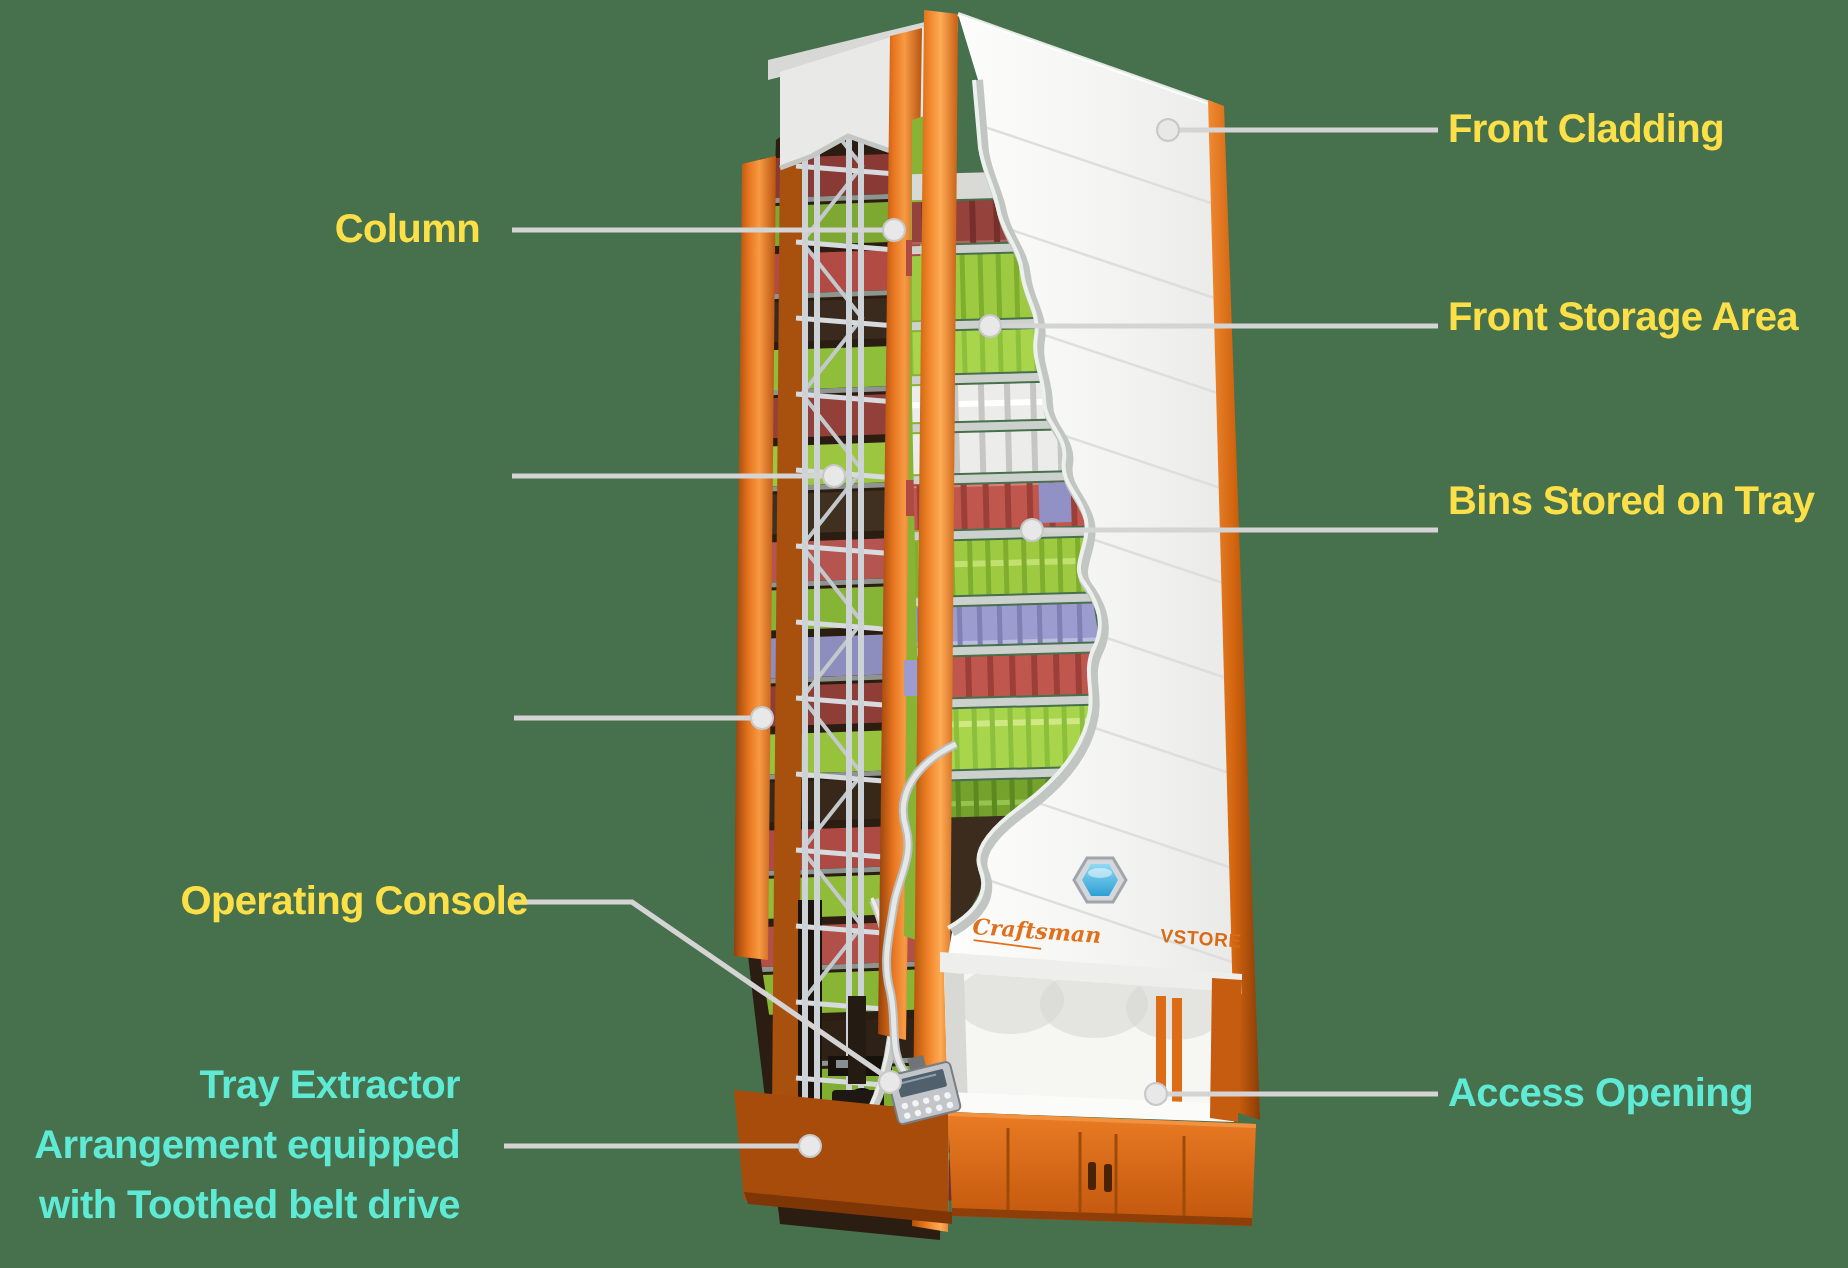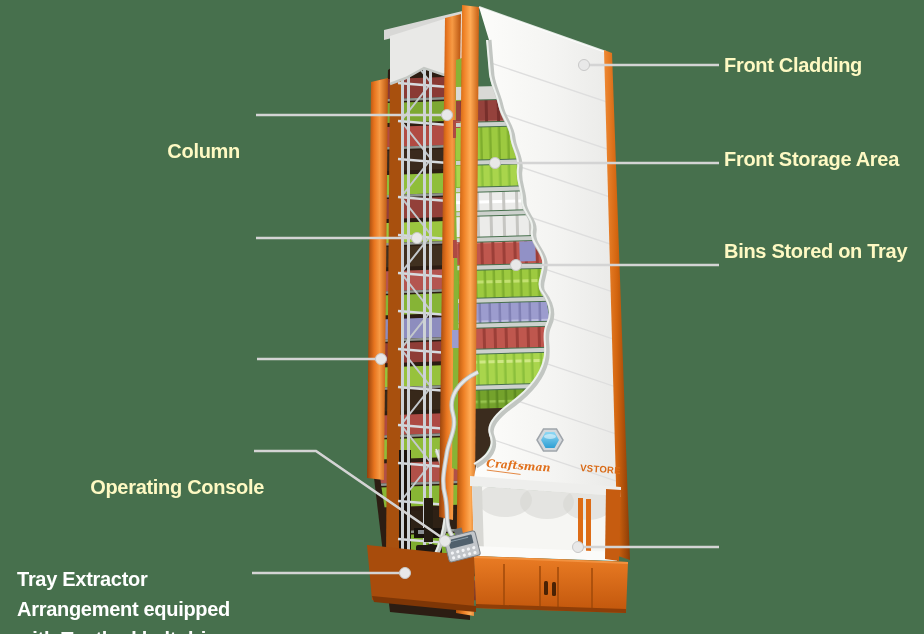--- a/index.html
+++ b/index.html
@@ -12,7 +12,7 @@
   .lbl{
     position:absolute;
     font-size:20px;font-weight:700;letter-spacing:-0.3px;
-    line-height:22px;white-space:nowrap;color:#fef9c3;
+    line-height:22px;white-space:nowrap;color:#fde047;
   }
   .lbl.right-side{text-align:left;}
   .lbl.left-side{text-align:left;margin-top:36px;}

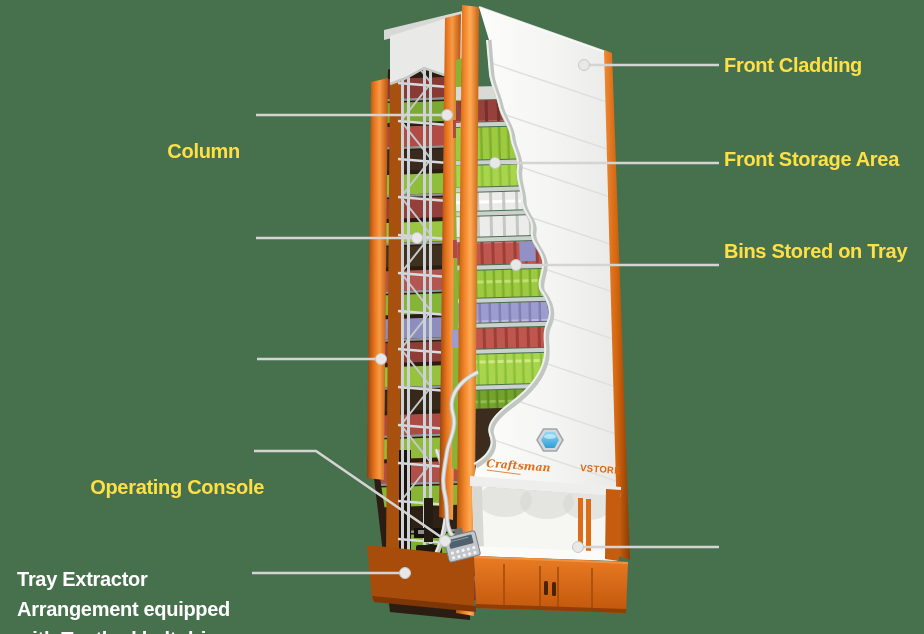--- a/index.html
+++ b/index.html
@@ -15,7 +15,7 @@
     line-height:22px;white-space:nowrap;color:#fde047;
   }
   .lbl.right-side{text-align:left;}
-  .lbl.left-side{text-align:left;margin-top:36px;}
+  .lbl.left-side{text-align:right;}
   .lbl.dark{color:#ffffff;}
   .lbl.multi{white-space:pre-line;line-height:30px;}
 </style>

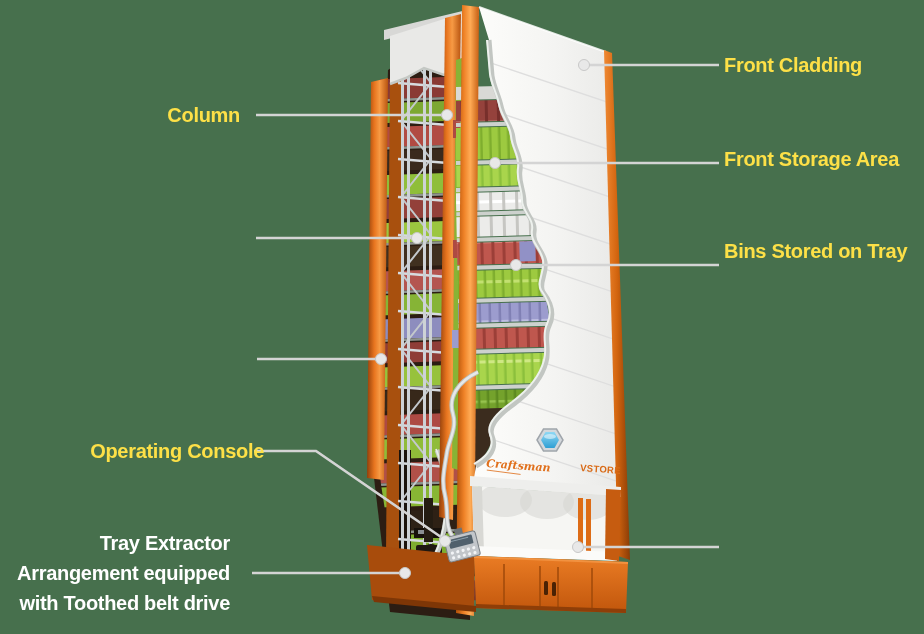--- a/index.html
+++ b/index.html
@@ -16,7 +16,7 @@
   }
   .lbl.right-side{text-align:left;}
   .lbl.left-side{text-align:right;}
-  .lbl.dark{color:#ffffff;}
+  .lbl.dark{color:#5eead4;}
   .lbl.multi{white-space:pre-line;line-height:30px;}
 </style>
 </head>

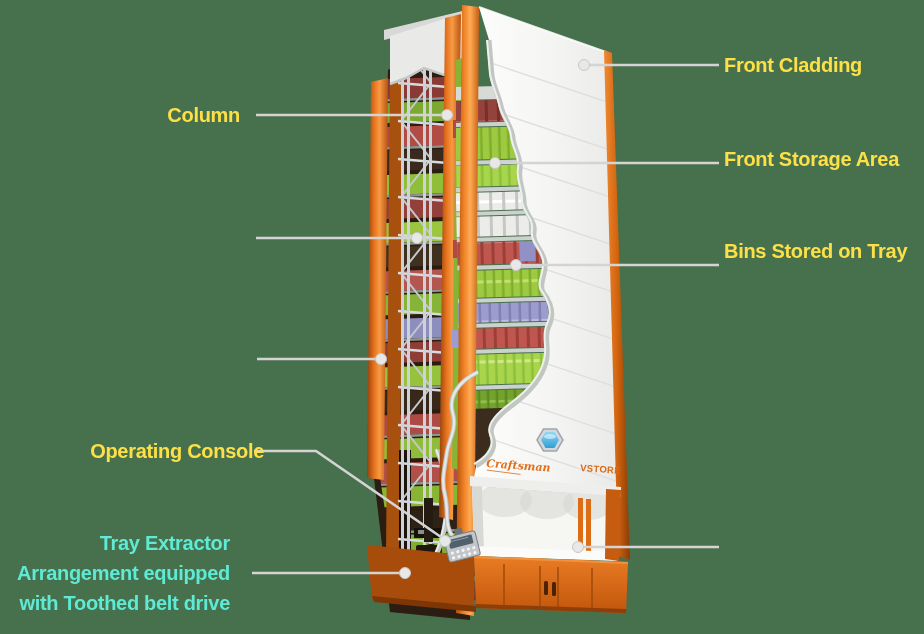--- a/index.html
+++ b/index.html
@@ -346,6 +346,7 @@
 
   <div class="lbl right-side" style="left:724px;top:240px">Bins Stored on Tray</div>
 
+  <div class="lbl right-side dark" style="left:724px;top:536px">Access Opening</div>
 </div>
 
 </body></html>

